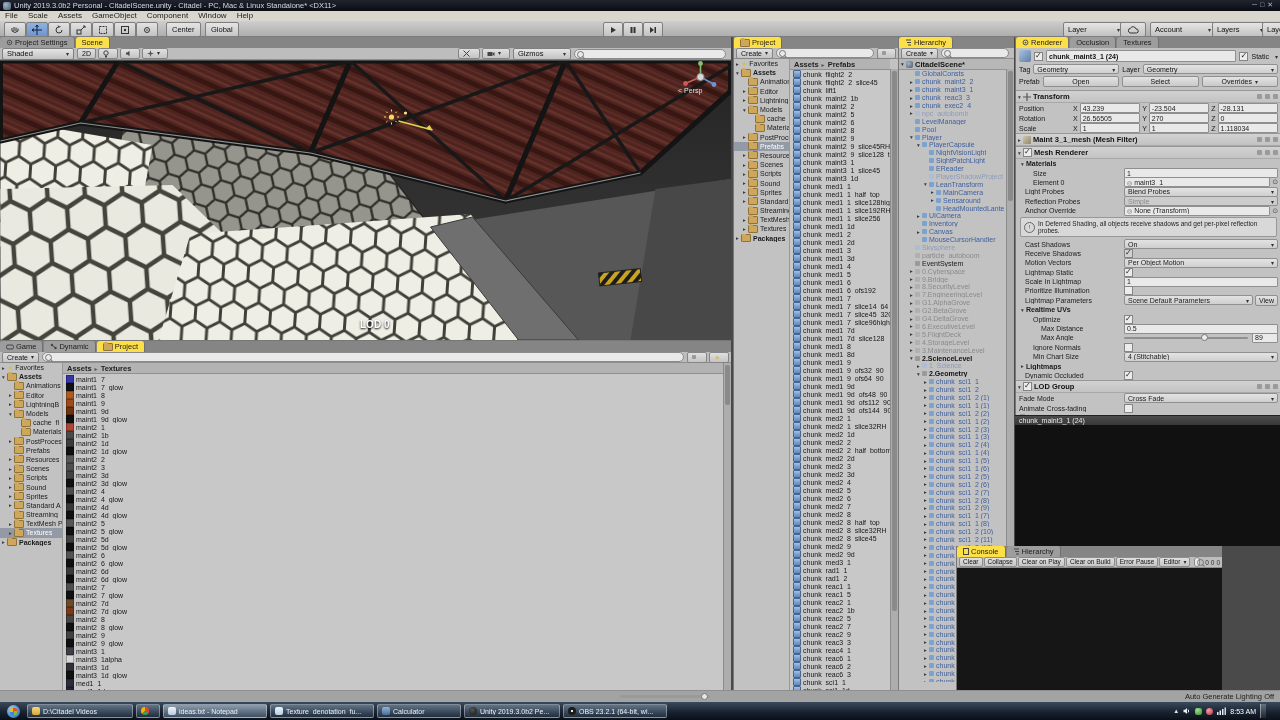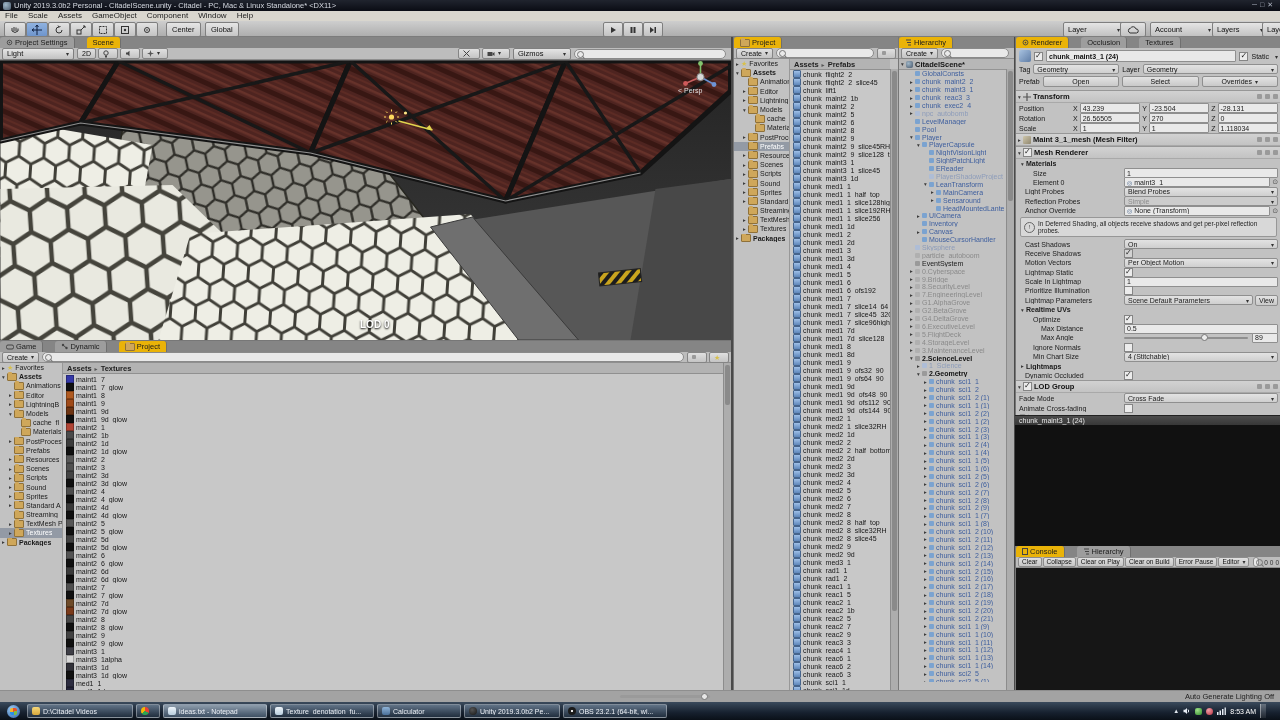--- a/index.html
+++ b/index.html
@@ -26,7 +26,7 @@
   
   .tabstrip{background:#858585;display:flex;align-items:flex-end;height:11px}
   .tab{height:11px;box-sizing:border-box;padding:0 6px;background:#9d9d9d;border-right:1px solid #6f6f6f;color:#1c1c1c;
-       font-size:7.5px;line-height:11px;display:flex;align-items:center;border-top-left-radius:3px;border-top-right-radius:3px;margin-right:12px}
+       font-size:7.5px;line-height:11px;display:flex;align-items:center;border-top-left-radius:3px;border-top-right-radius:3px;margin-right:1px}
   .tab.on{background:#eab308}
   .minirow{background:#bdbdbd;border-bottom:1px solid #8f8f8f;display:flex;align-items:center;height:11px;box-sizing:border-box;padding:0 2px}
   .createbtn{background:linear-gradient(#e0e0e0,#c4c4c4);border:1px solid #858585;border-radius:2px;height:9px;line-height:9px;padding:0 4px;font-size:7px;display:flex;align-items:center}

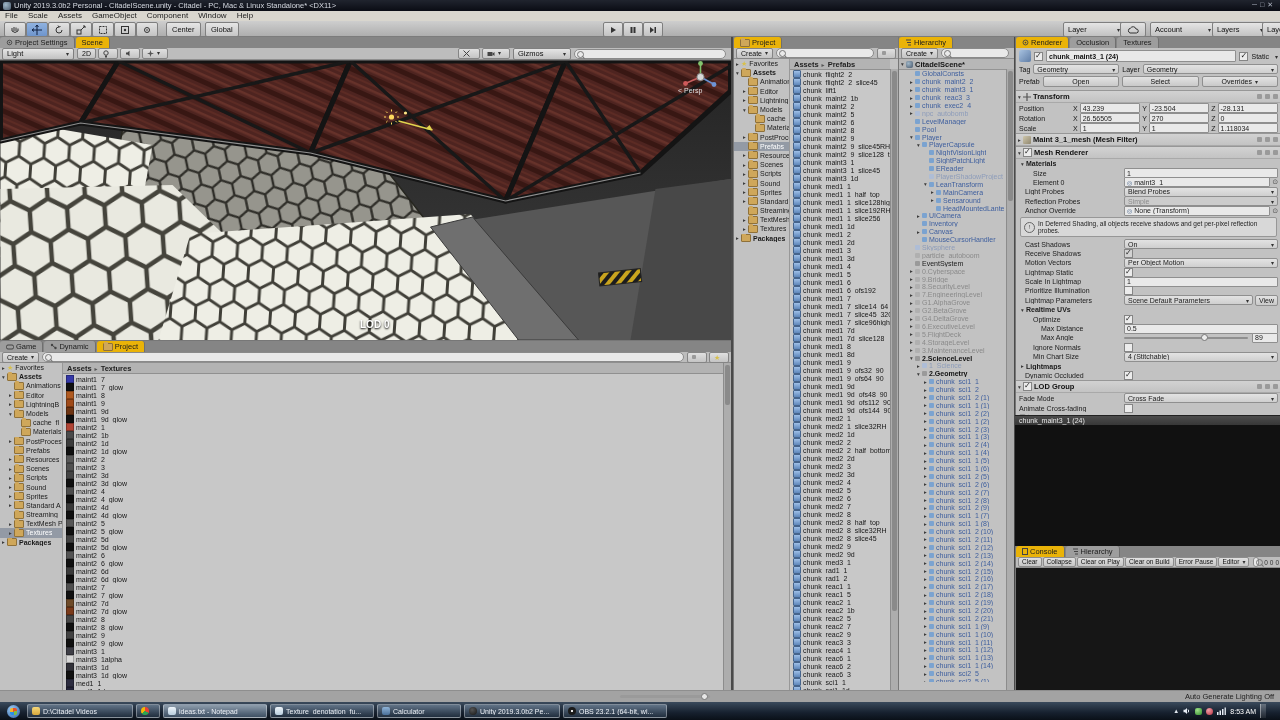--- a/index.html
+++ b/index.html
@@ -27,7 +27,7 @@
   .tabstrip{background:#858585;display:flex;align-items:flex-end;height:11px}
   .tab{height:11px;box-sizing:border-box;padding:0 6px;background:#9d9d9d;border-right:1px solid #6f6f6f;color:#1c1c1c;
        font-size:7.5px;line-height:11px;display:flex;align-items:center;border-top-left-radius:3px;border-top-right-radius:3px;margin-right:1px}
-  .tab.on{background:#eab308}
+  .tab.on{background:#fde047}
   .minirow{background:#bdbdbd;border-bottom:1px solid #8f8f8f;display:flex;align-items:center;height:11px;box-sizing:border-box;padding:0 2px}
   .createbtn{background:linear-gradient(#e0e0e0,#c4c4c4);border:1px solid #858585;border-radius:2px;height:9px;line-height:9px;padding:0 4px;font-size:7px;display:flex;align-items:center}
   .search{background:#e9e9e9;border:1px solid #8a8a8a;border-radius:5px;height:8px;flex:1;margin:0 3px;position:relative}

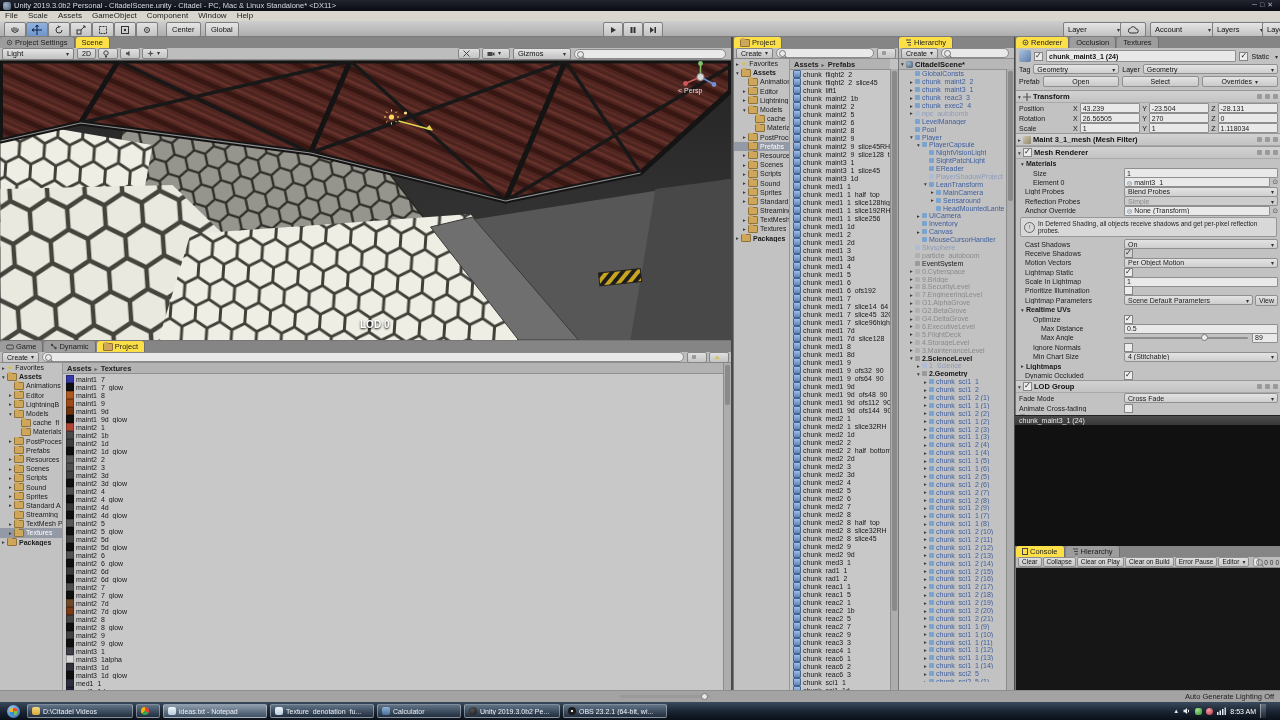--- a/index.html
+++ b/index.html
@@ -198,7 +198,7 @@
   </div>
   <div class="minirow" style="height:12px">
     <div class="ddbtn" style="position:relative;top:0;height:10px;width:62px">
-      <span>Light</span>
+      <span>Shaded</span>
         <span class="caret">▾</span>
     </div>
     <div class="createbtn" style="margin-left:3px">

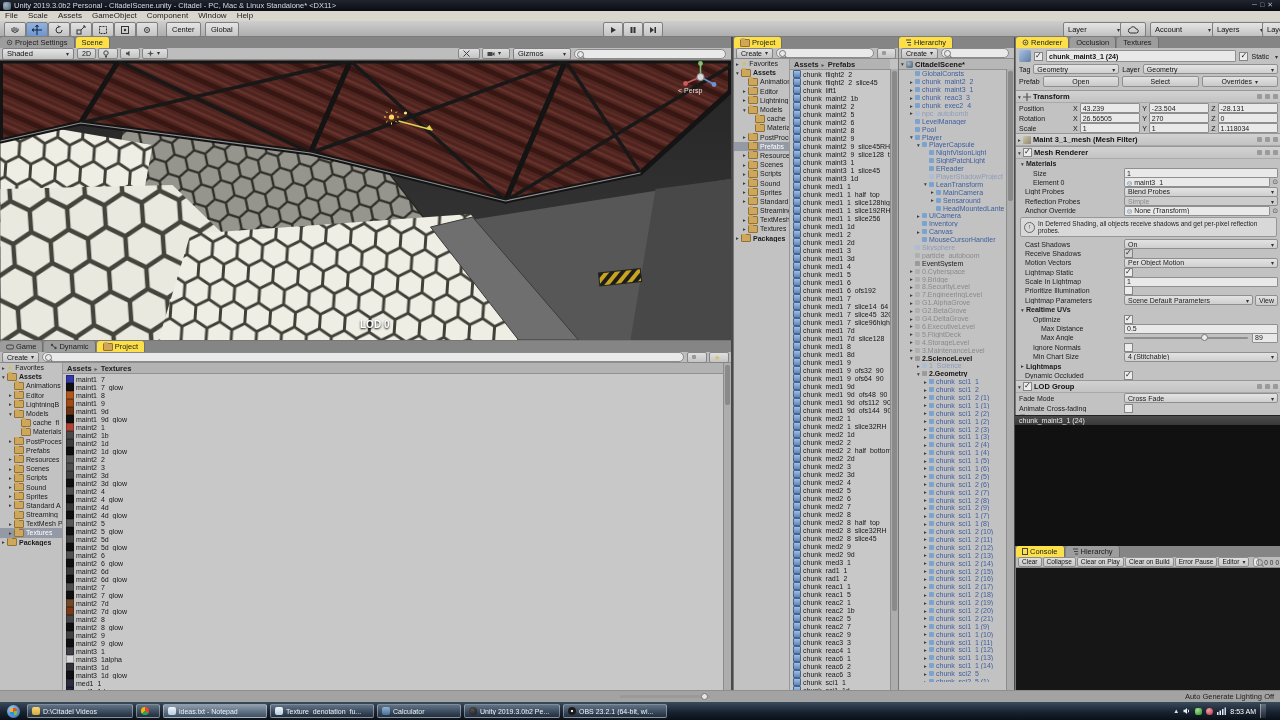--- a/index.html
+++ b/index.html
@@ -1839,7 +1839,7 @@
 </div>
 <div class="abs" style="left:1015px;top:425px;width:265px;height:121px;background:#111"></div>
 
-<div class="abs" style="left:1015px;top:546px;width:265px;height:144px;background:#c2c2c2;border-left:1px solid #777">
+<div class="abs" style="left:956px;top:546px;width:265px;height:144px;background:#c2c2c2;border-left:1px solid #777">
   <div class="tabstrip">
     <div class="tab on">
       <svg width="6" height="7" viewBox="0 0 6 7" style="margin-right:2px">

